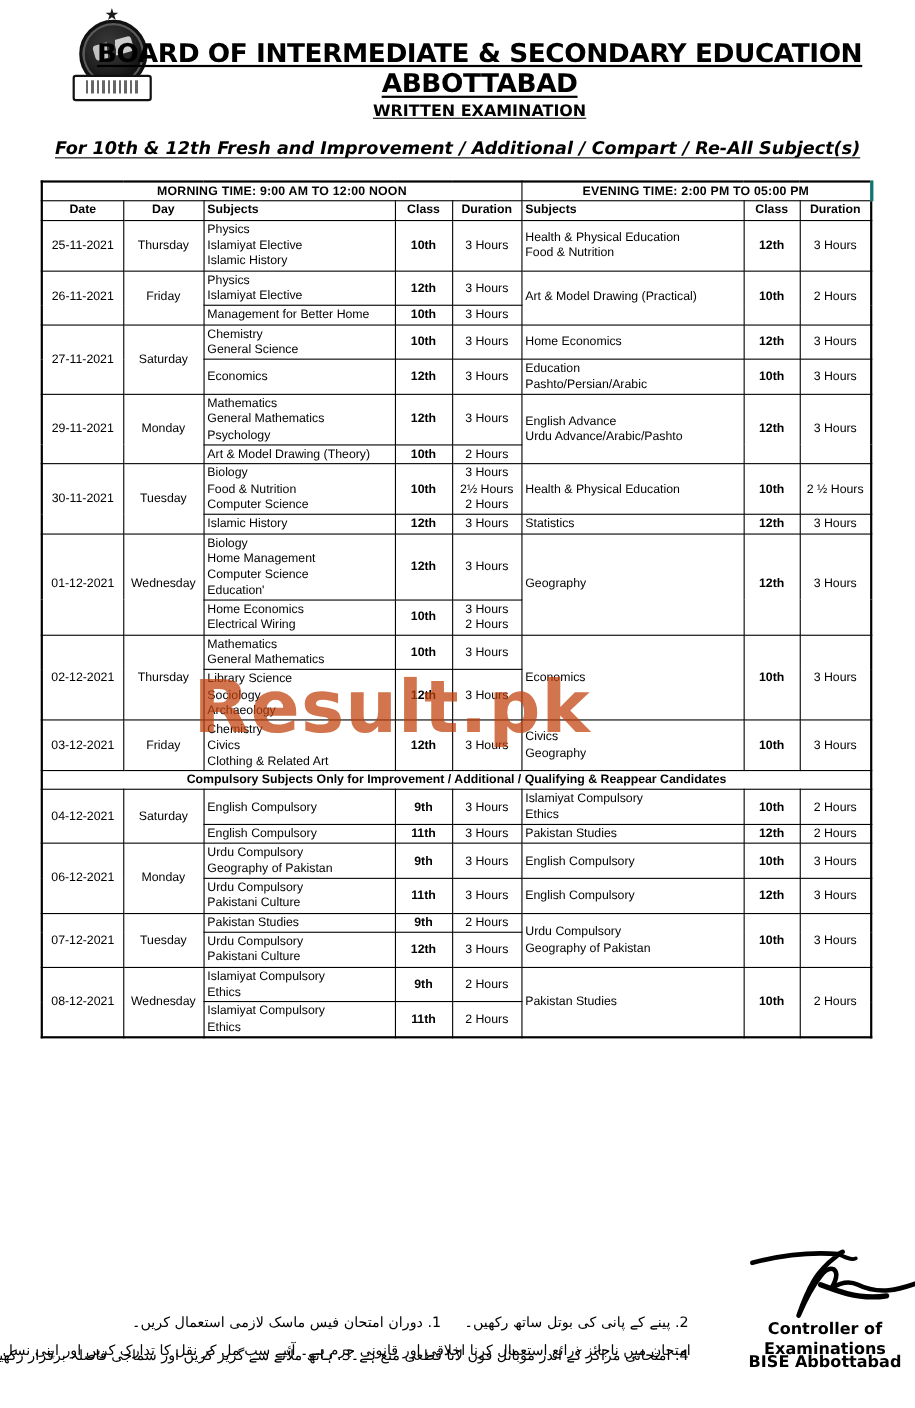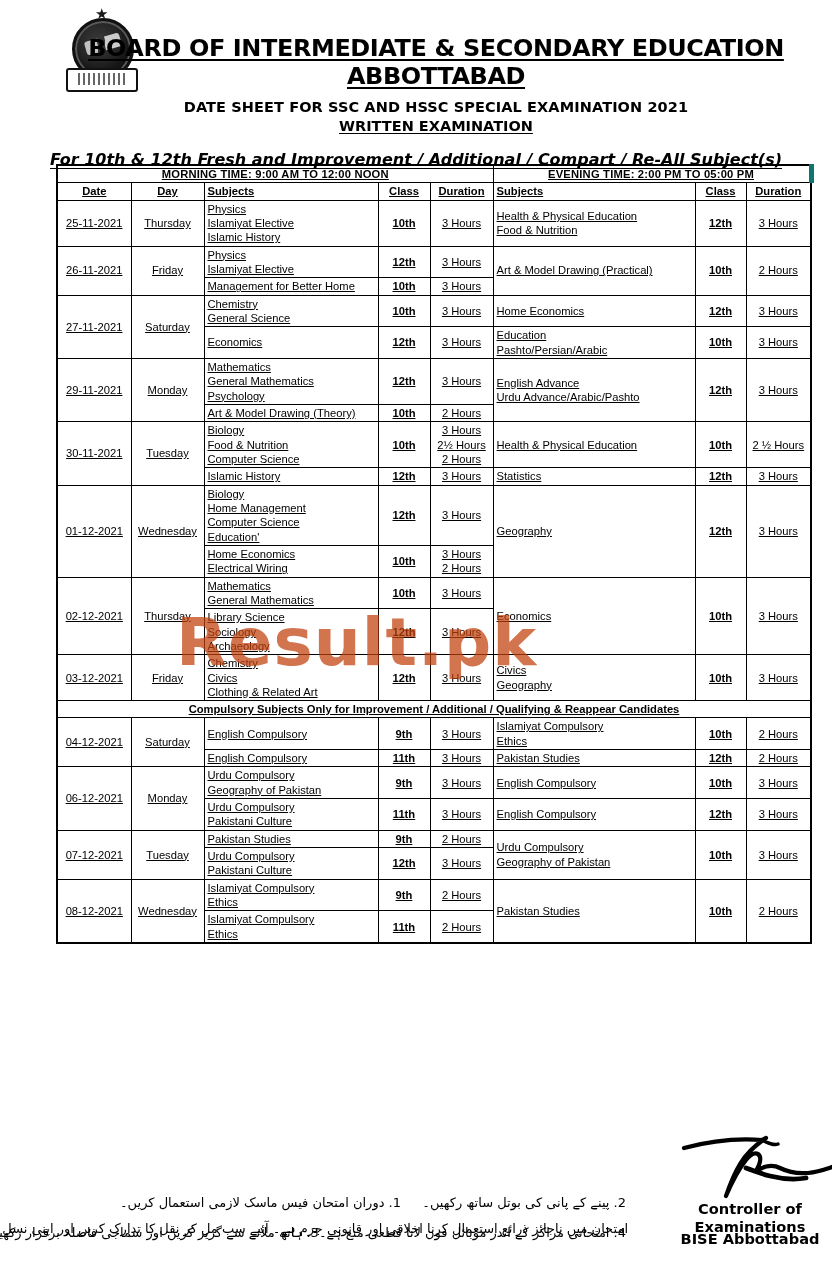--- a/index.html
+++ b/index.html
@@ -164,7 +164,6 @@
       <div class="ribbon"></div>
     </div>
     <div class="board-title">BOARD OF INTERMEDIATE &amp; SECONDARY EDUCATION ABBOTTABAD</div>
-    <div class="sub-title">DATE SHEET FOR SSC AND HSSC SPECIAL EXAMINATION 2021</div>
     <div class="sub-title2">WRITTEN EXAMINATION</div>
     <div class="for-line">For 10th &amp; 12th Fresh and Improvement / Additional / Compart / Re-All Subject(s)</div>
   </div>

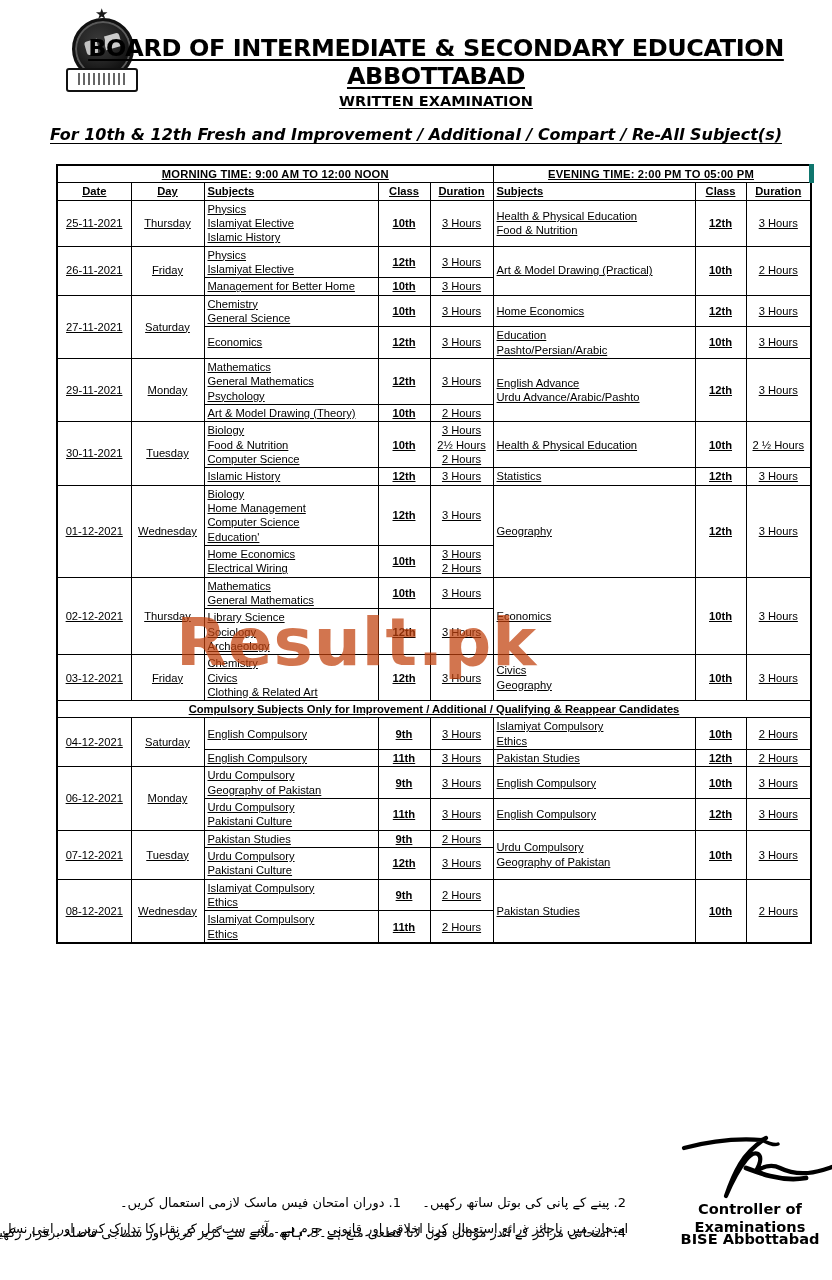--- a/index.html
+++ b/index.html
@@ -71,7 +71,7 @@
   }
 
   
-  .tablewrap{position:absolute;left:56px;top:164px;width:756px;text-decoration:underline;}
+  .tablewrap{position:absolute;left:37px;top:164px;width:756px;}
   table.ds{
     border-collapse:collapse;width:756px;
     table-layout:fixed;

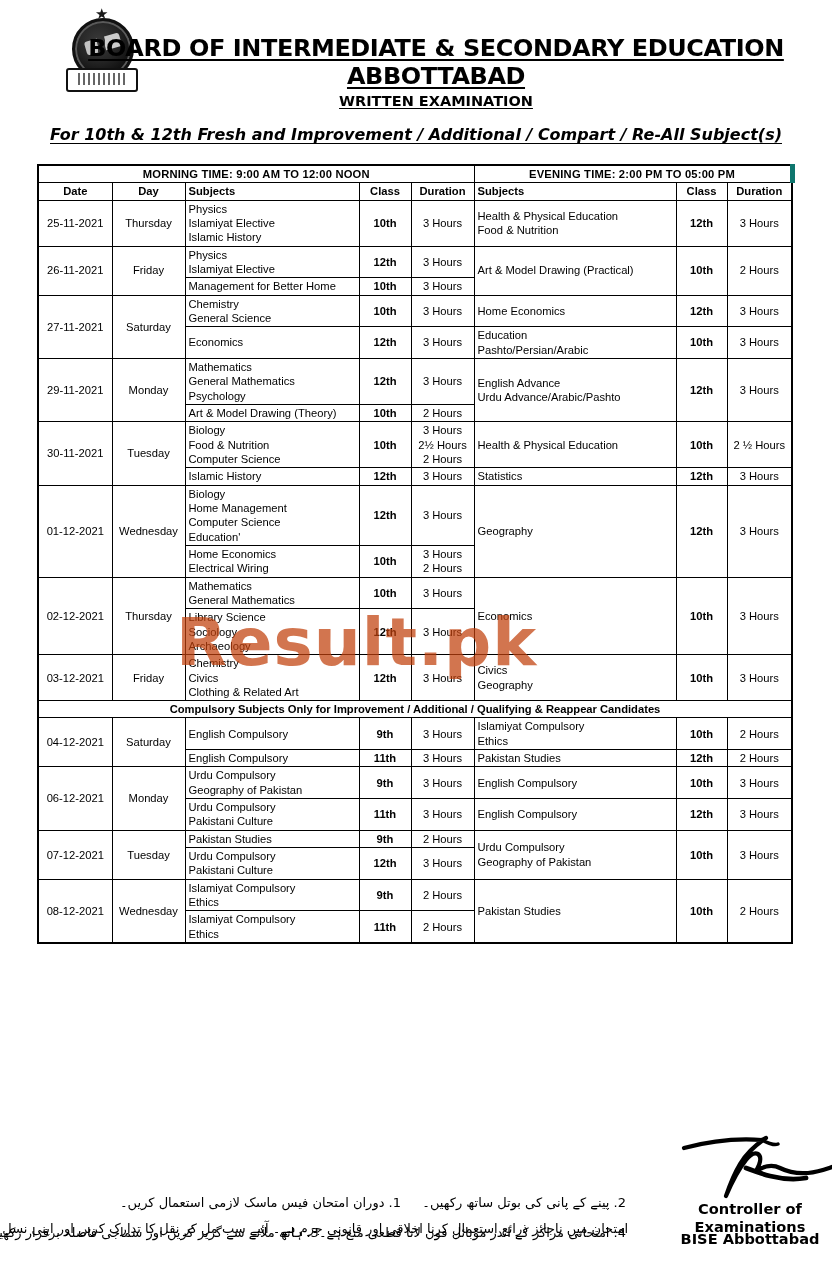--- a/index.html
+++ b/index.html
@@ -91,7 +91,7 @@
     padding:5px 0;letter-spacing:.2px;
     border-right:2px solid #000;
   }
-  .timehdr.last{border-right:5px solid #0f766e;margin-top:24px;}
+  .timehdr.last{border-right:3px solid #0f766e;margin-top:24px;}
   .colhdr{
     font-weight:bold;font-size:11.6px;padding:4px 4px;
     font-family:"DejaVu Sans", sans-serif;

